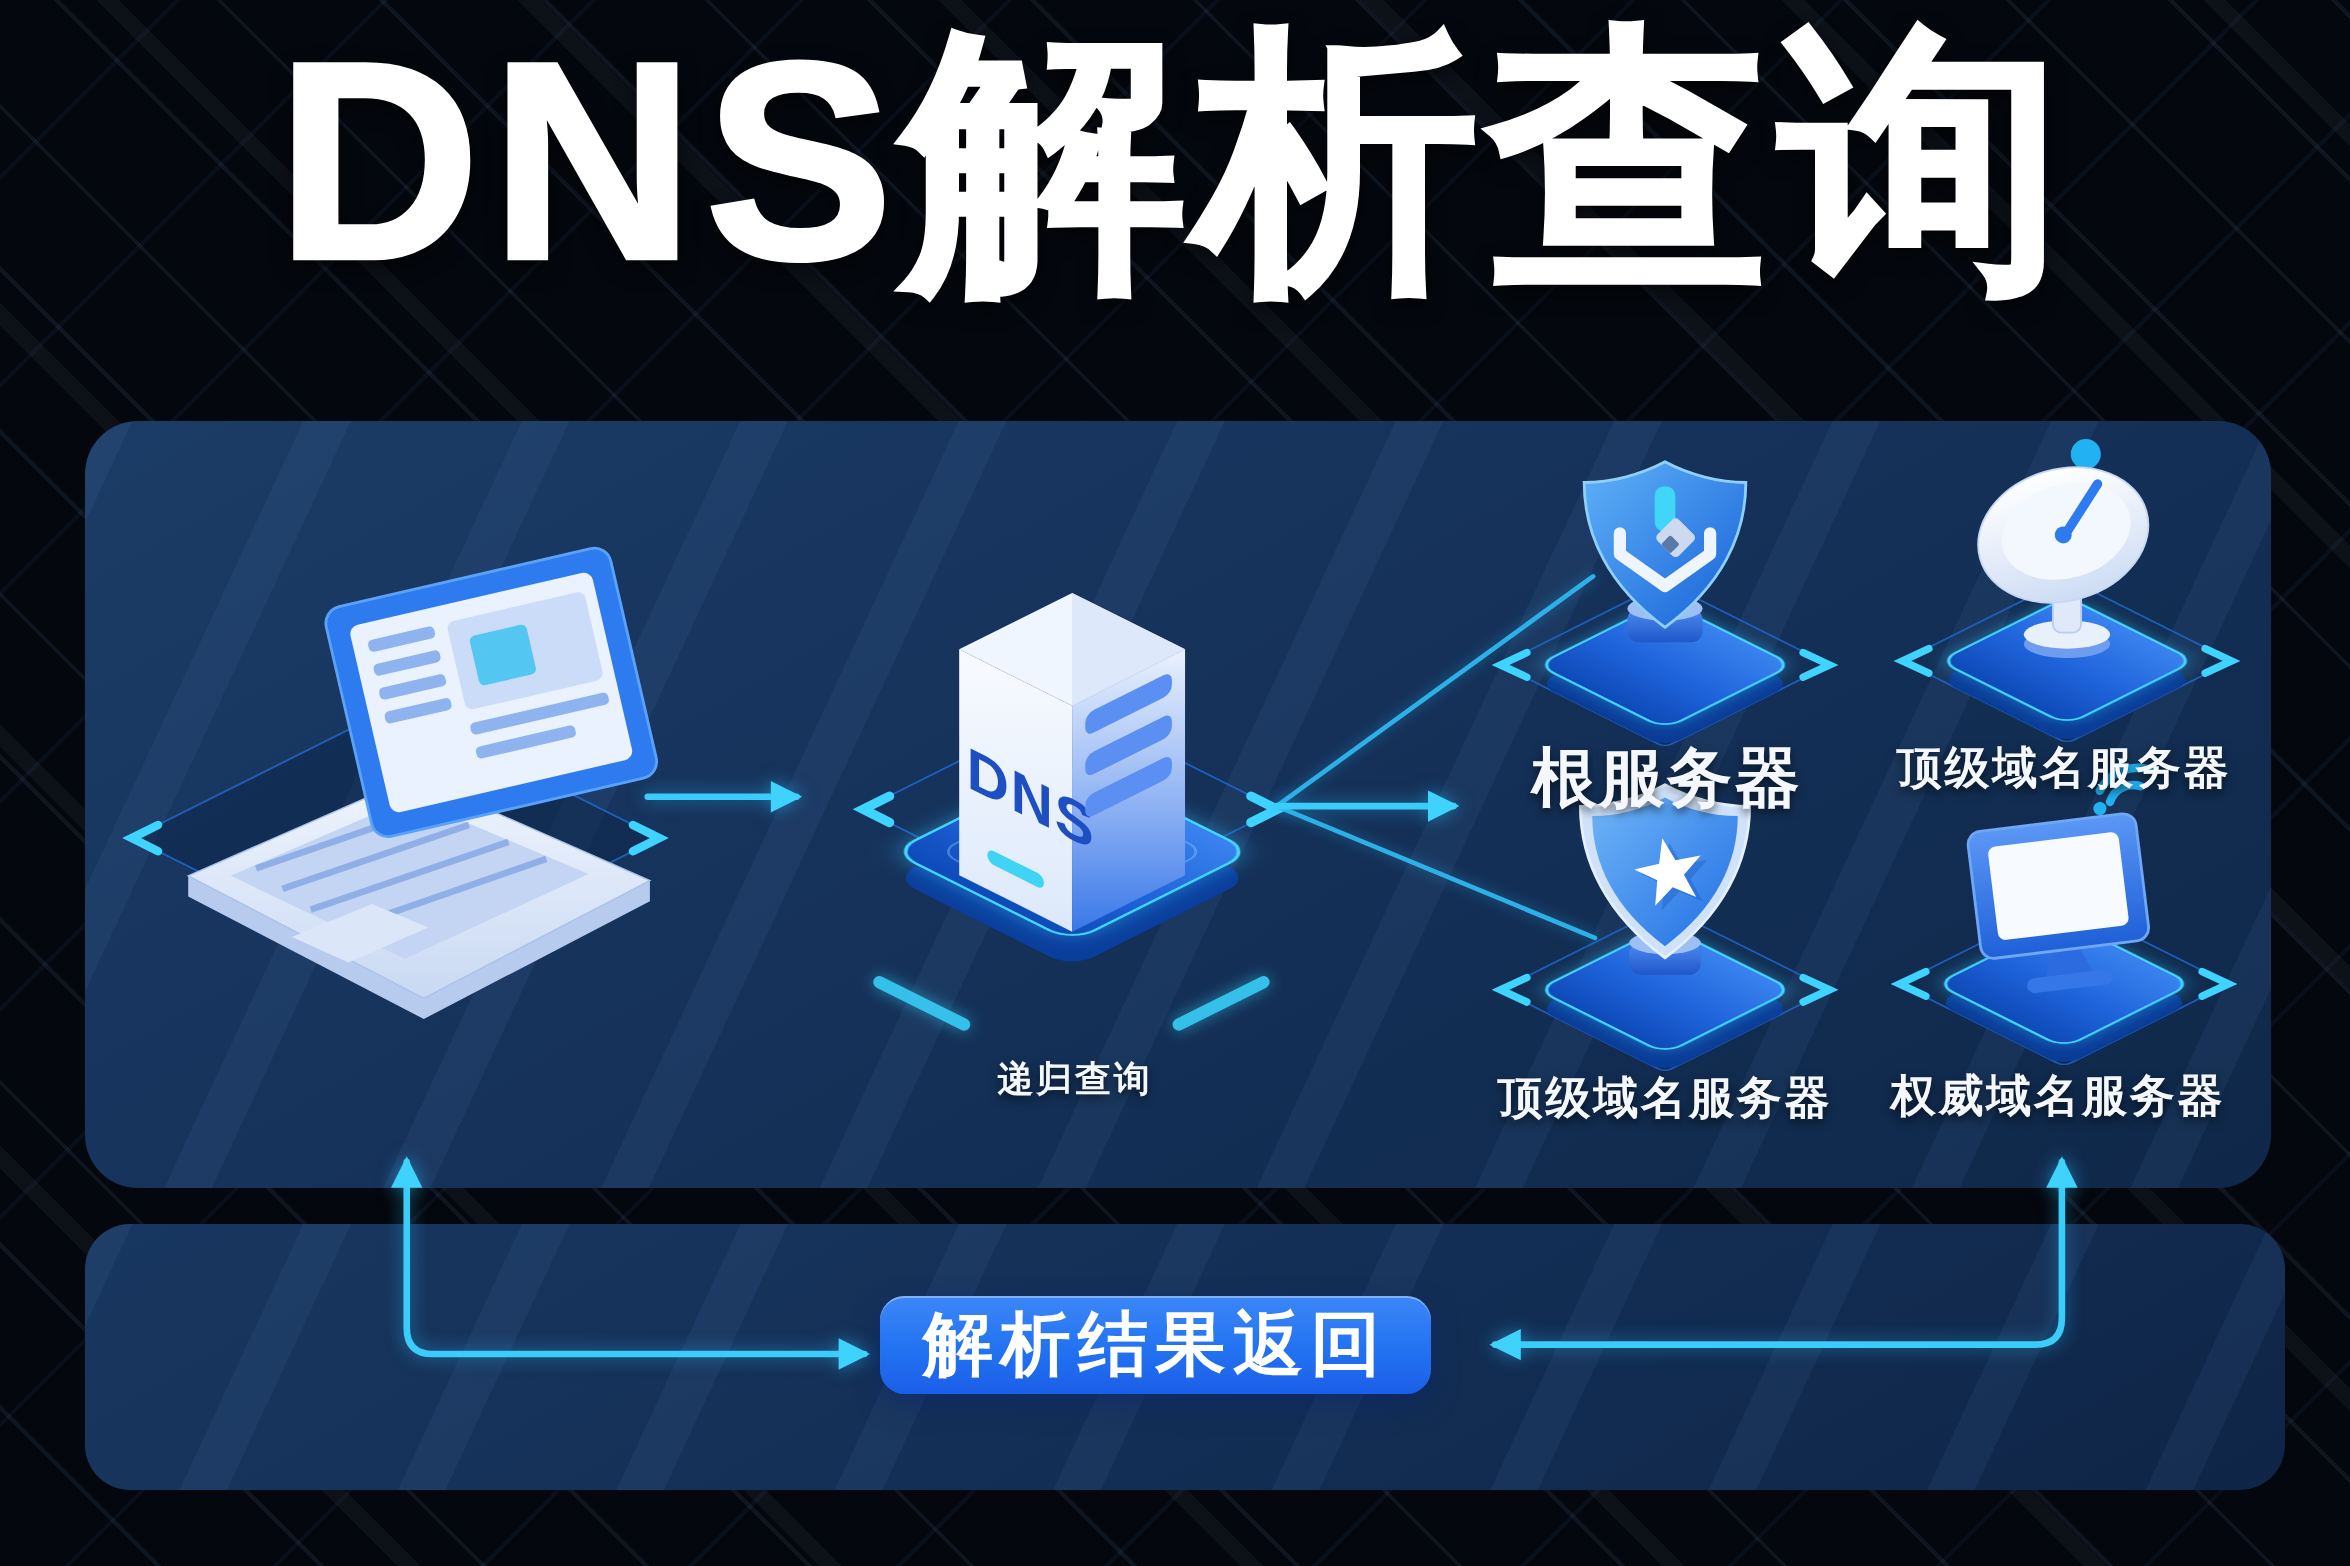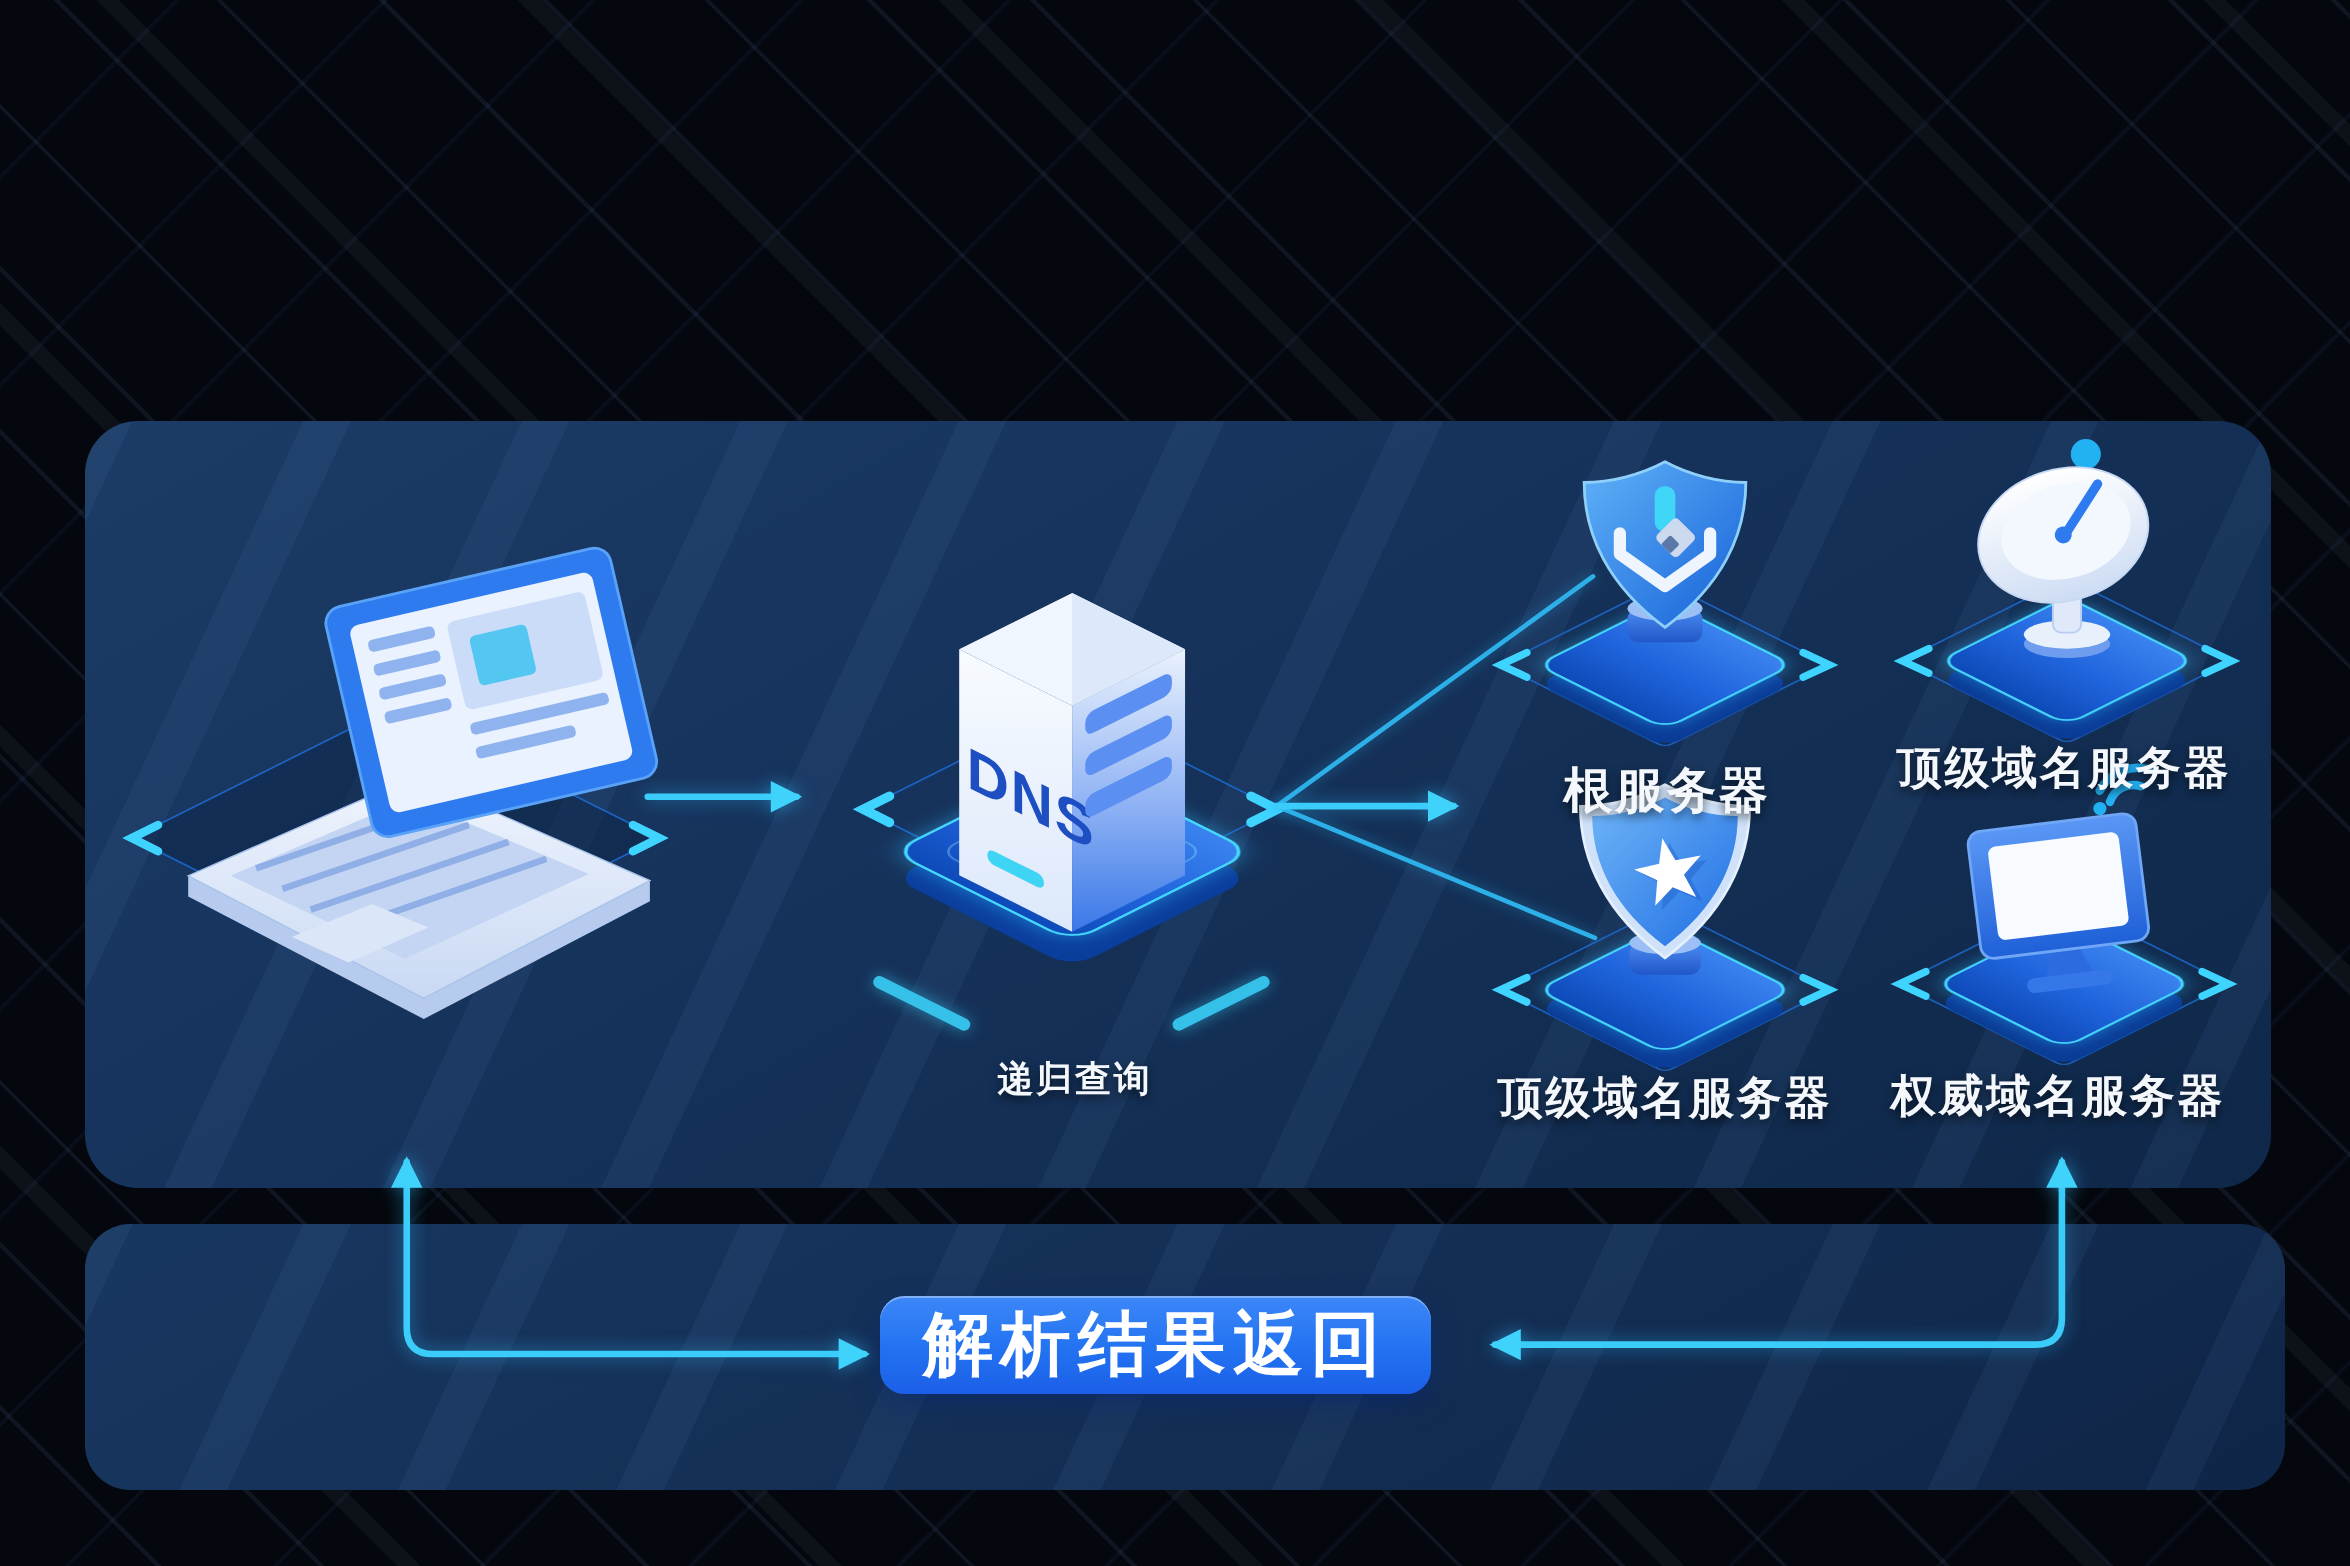--- a/index.html
+++ b/index.html
@@ -103,6 +103,7 @@
 
   <div class="bg-lines"></div>
 
+  <h1 class="title">DNS解析查询</h1>
 
   <section class="main-panel"></section>
   <section class="bottom-panel"></section>

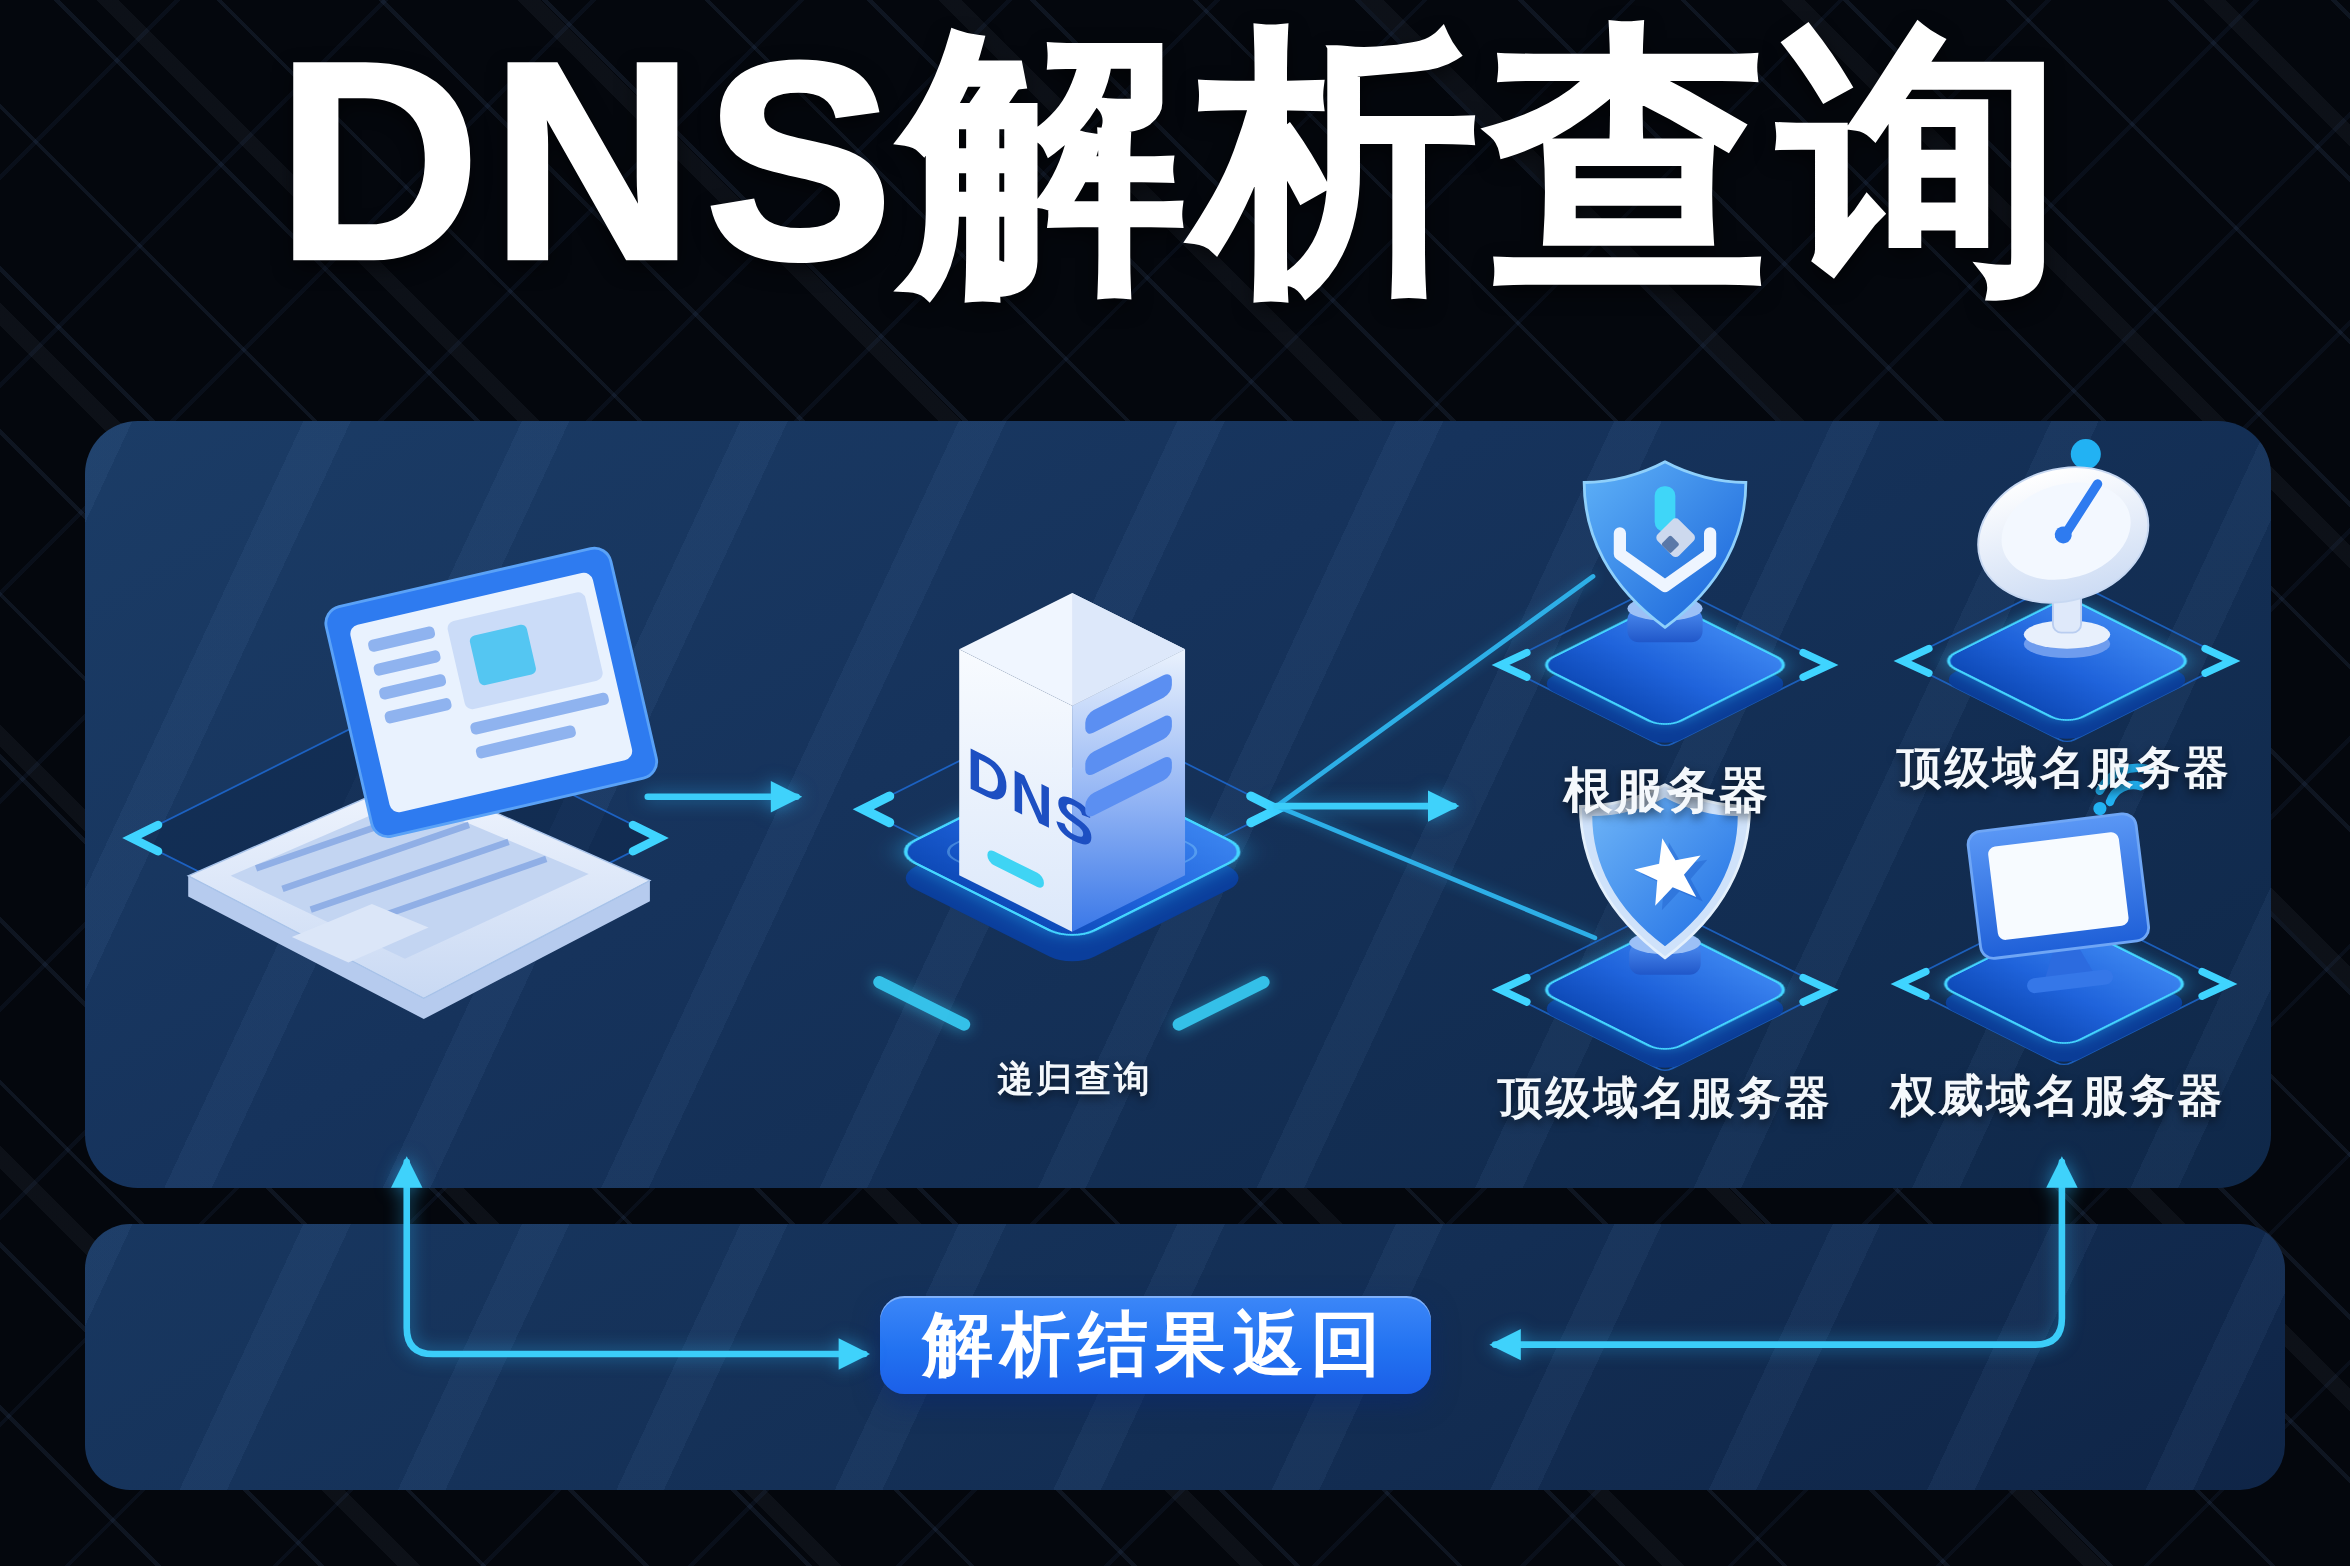--- a/index.html
+++ b/index.html
@@ -28,7 +28,7 @@
     text-shadow:0 3.8px 9.4px rgba(0,0,0,0.6);}
   .lbl-user{left:395px;top:1049px;font-size:51px;}
   .lbl-recursive{left:1075px;top:1055px;font-size:36px;}
-  .lbl-root{left:1667px;top:734px;font-size:49px;margin-top:24px;}
+  .lbl-root{left:1667px;top:734px;font-size:65px;}
   .lbl-tld-top{left:2064px;top:738px;font-size:45px;}
   .lbl-tld-bottom{left:1665px;top:1068px;font-size:45px;}
   .lbl-auth{left:2058px;top:1066px;font-size:45px;}

